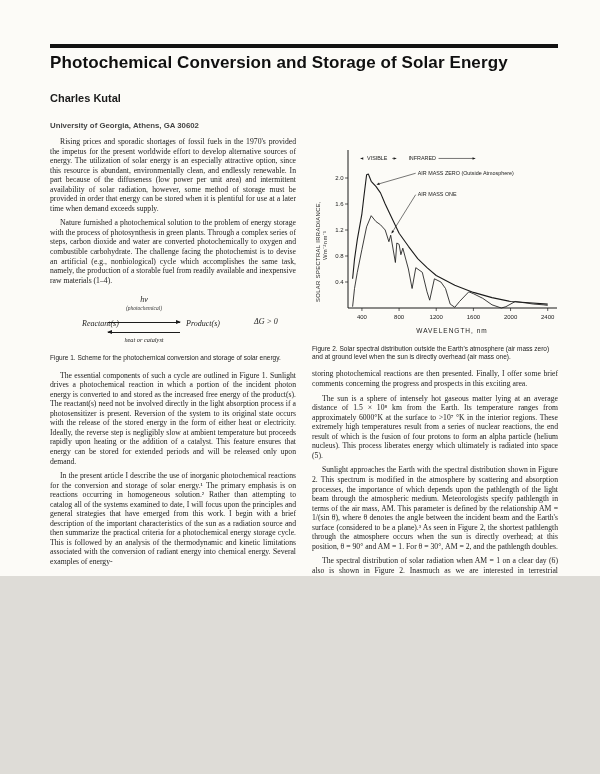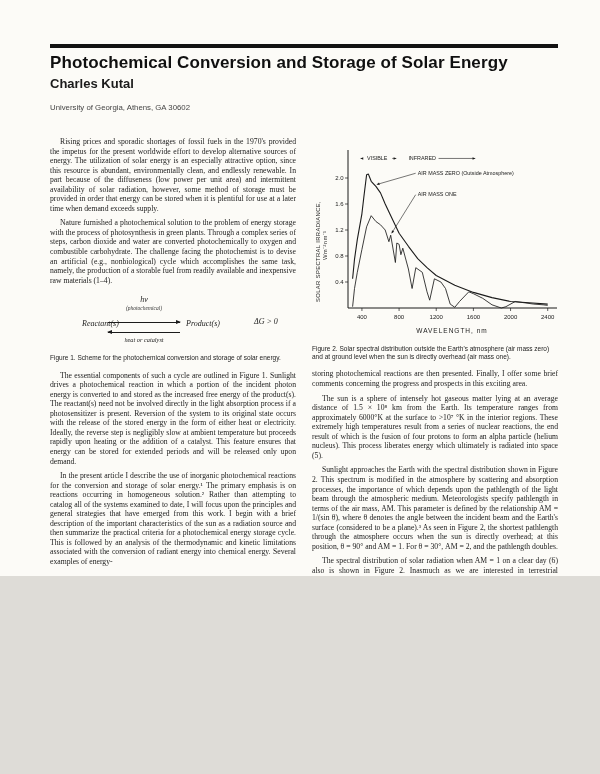--- a/index.html
+++ b/index.html
@@ -10,7 +10,7 @@
   .top-rule { position: absolute; left: 50px; top: 44px; width: 508px; height: 3.5px; background: #121212; }
   .title { position: absolute; left: 50px; top: 53px; width: 508px; margin: 0;
            font-family: "Liberation Sans", sans-serif; font-weight: bold; font-size: 17px; color: #101010; letter-spacing: 0.1px; }
-  .author { position: absolute; left: 50px; top: 76px; font-family: "Liberation Sans", sans-serif; font-weight: bold; font-size: 13px; }
+  .author { position: absolute; left: 50px; top: 92px; font-family: "Liberation Sans", sans-serif; font-weight: bold; font-size: 11px; }
   .affiliation { position: absolute; left: 50px; top: 103px; font-family: "Liberation Sans", sans-serif; font-size: 7.8px; color: #454545; }
 
   .columns { position: absolute; left: 50px; top: 137px; width: 508px; display: flex; gap: 16px; align-items: center; }

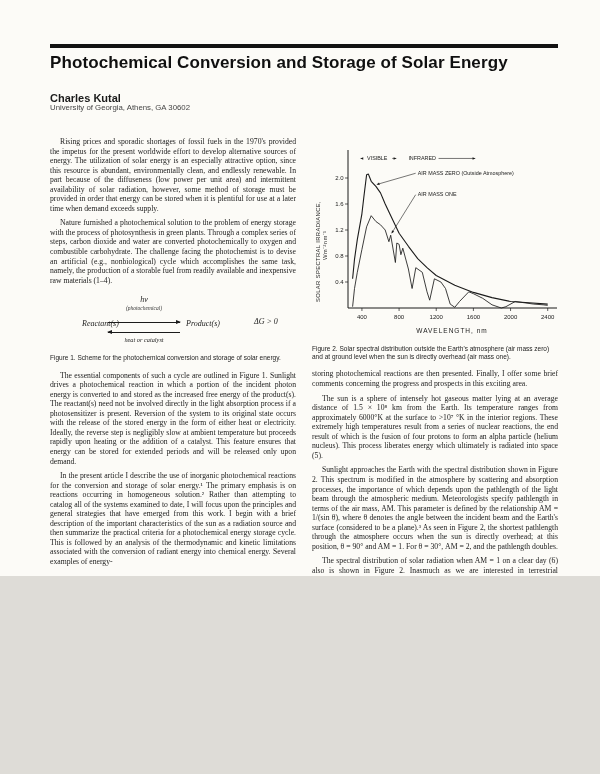--- a/index.html
+++ b/index.html
@@ -11,7 +11,7 @@
   .title { position: absolute; left: 50px; top: 53px; width: 508px; margin: 0;
            font-family: "Liberation Sans", sans-serif; font-weight: bold; font-size: 17px; color: #101010; letter-spacing: 0.1px; }
   .author { position: absolute; left: 50px; top: 92px; font-family: "Liberation Sans", sans-serif; font-weight: bold; font-size: 11px; }
-  .affiliation { position: absolute; left: 50px; top: 103px; font-family: "Liberation Sans", sans-serif; font-size: 7.8px; color: #454545; }
+  .affiliation { position: absolute; left: 50px; top: 121px; font-family: "Liberation Sans", sans-serif; font-size: 7.8px; color: #454545; font-weight: bold; }
 
   .columns { position: absolute; left: 50px; top: 137px; width: 508px; display: flex; gap: 16px; align-items: center; }
   .col { width: 246px; }

